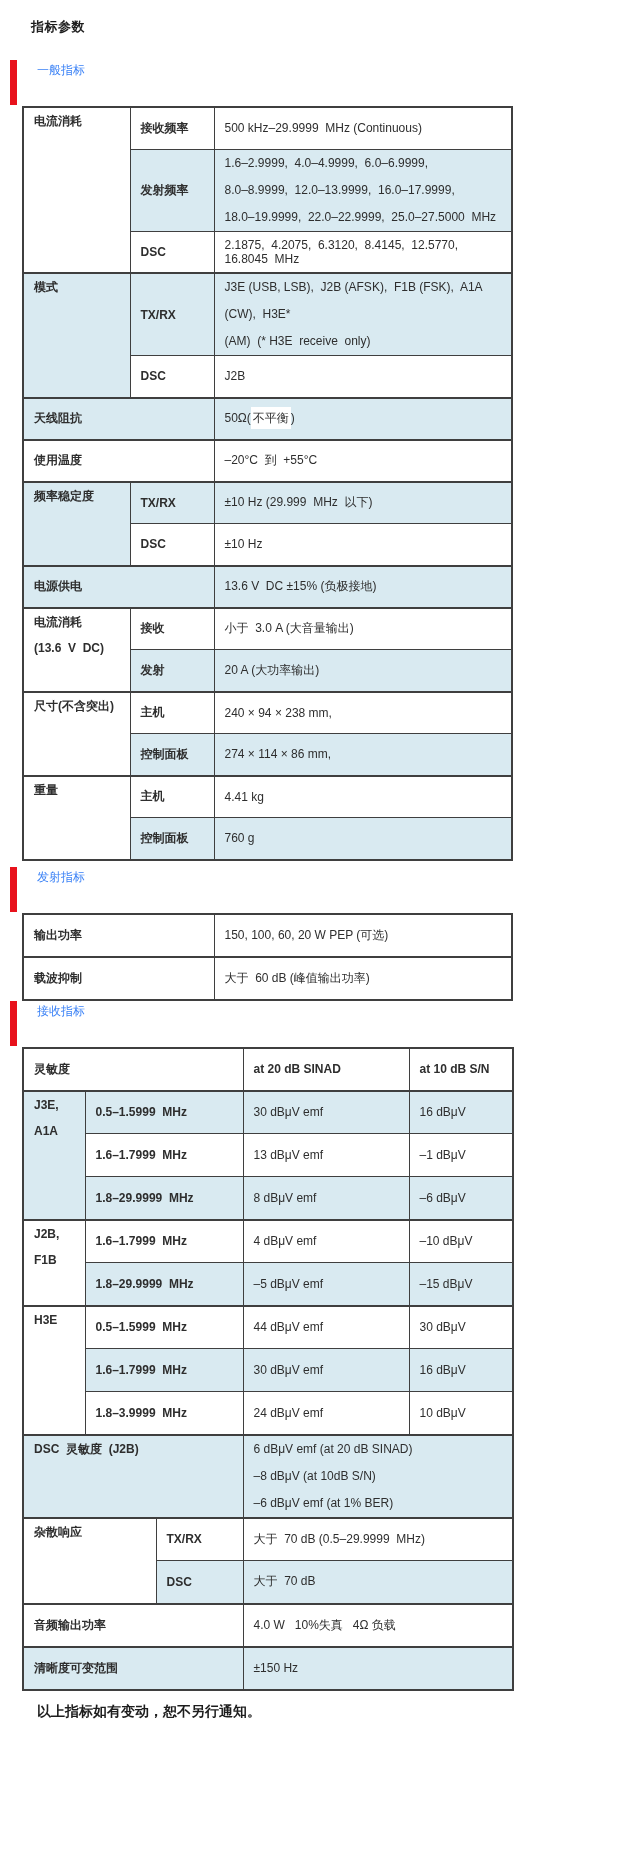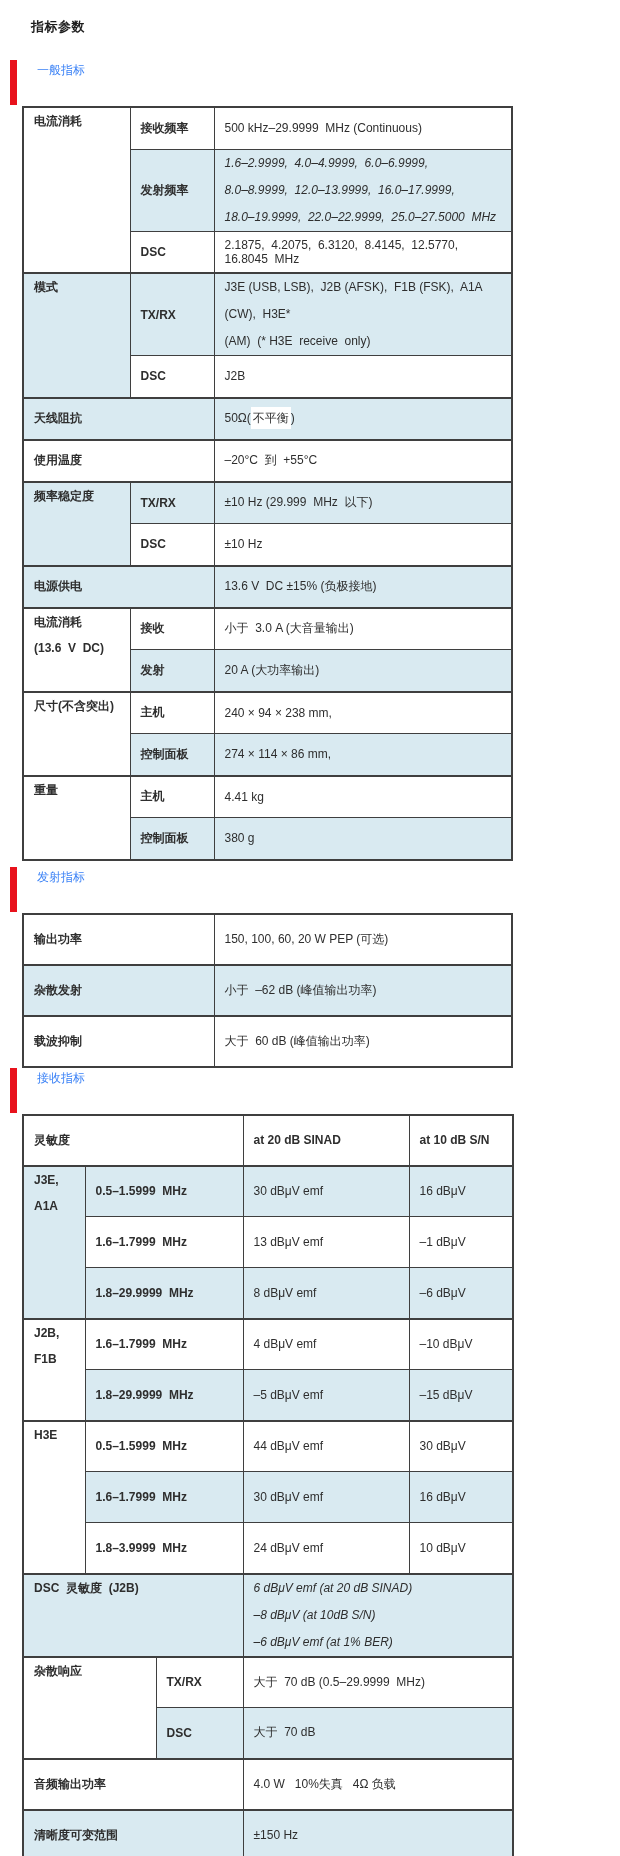--- a/index.html
+++ b/index.html
@@ -34,7 +34,7 @@
   td.lbl{font-weight:bold;color:var(--ink);}
   td.top{vertical-align:top;padding-top:13px;line-height:26px;}
   td.ml{line-height:27px;padding-top:6px;padding-bottom:6px;}
-  td.h84{height:84px;font-style:italic;}
+  td.h84{height:84px;}
   td.h64{height:64px;}
   .hl{background:#fff;padding:4px 2px;}
   .footer-note{margin:0 0 0 37px;font-size:16px;font-weight:bold;color:var(--ink);}

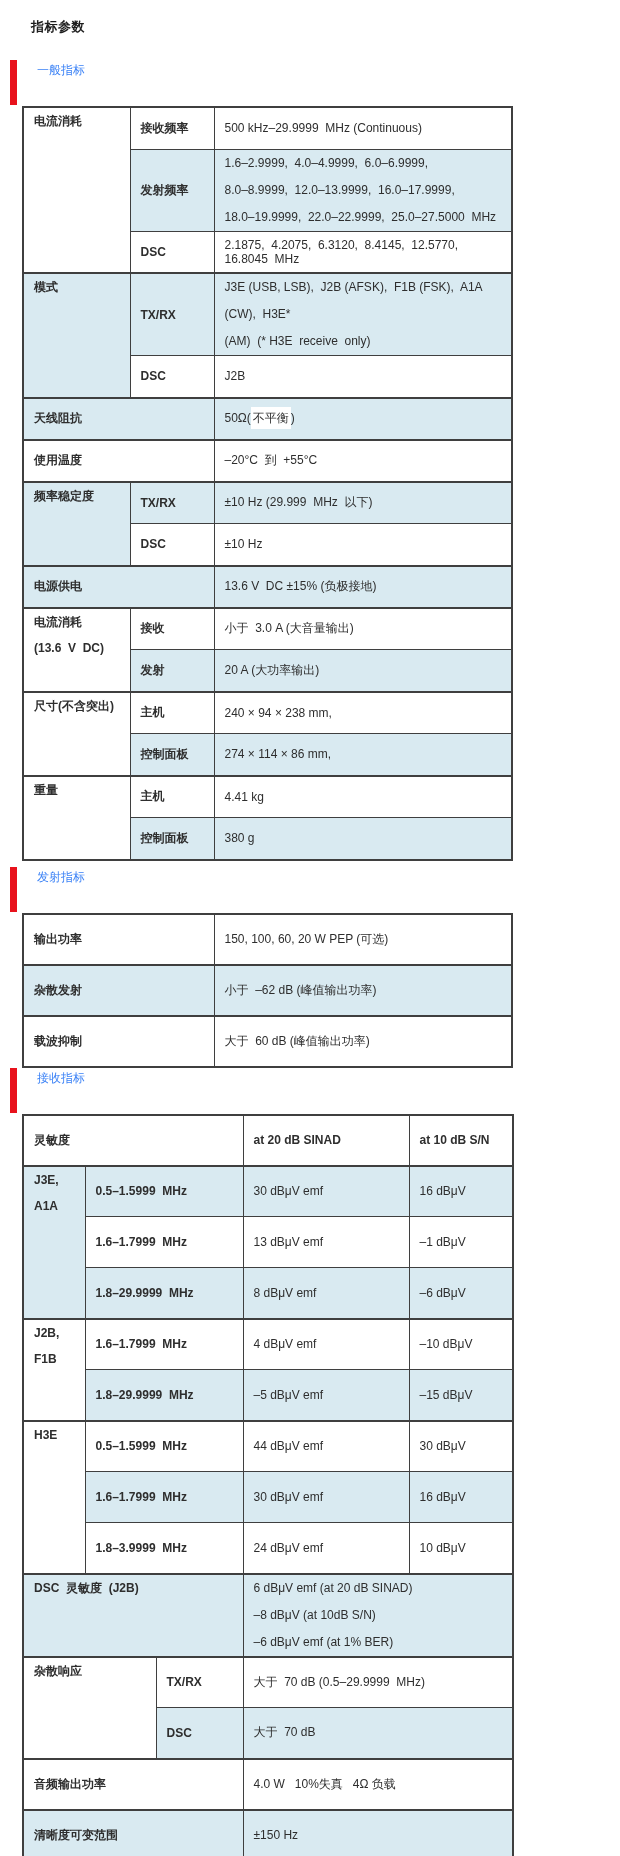--- a/index.html
+++ b/index.html
@@ -128,7 +128,7 @@
   </tr>
   <tr>
     <td class="lbl" style="background:var(--blue)">控制面板</td>
-    <td style="background:var(--blue)">380 g</td>
+    <td style="background:var(--blue)">760 g</td>
   </tr>
 </tbody>
   </table>

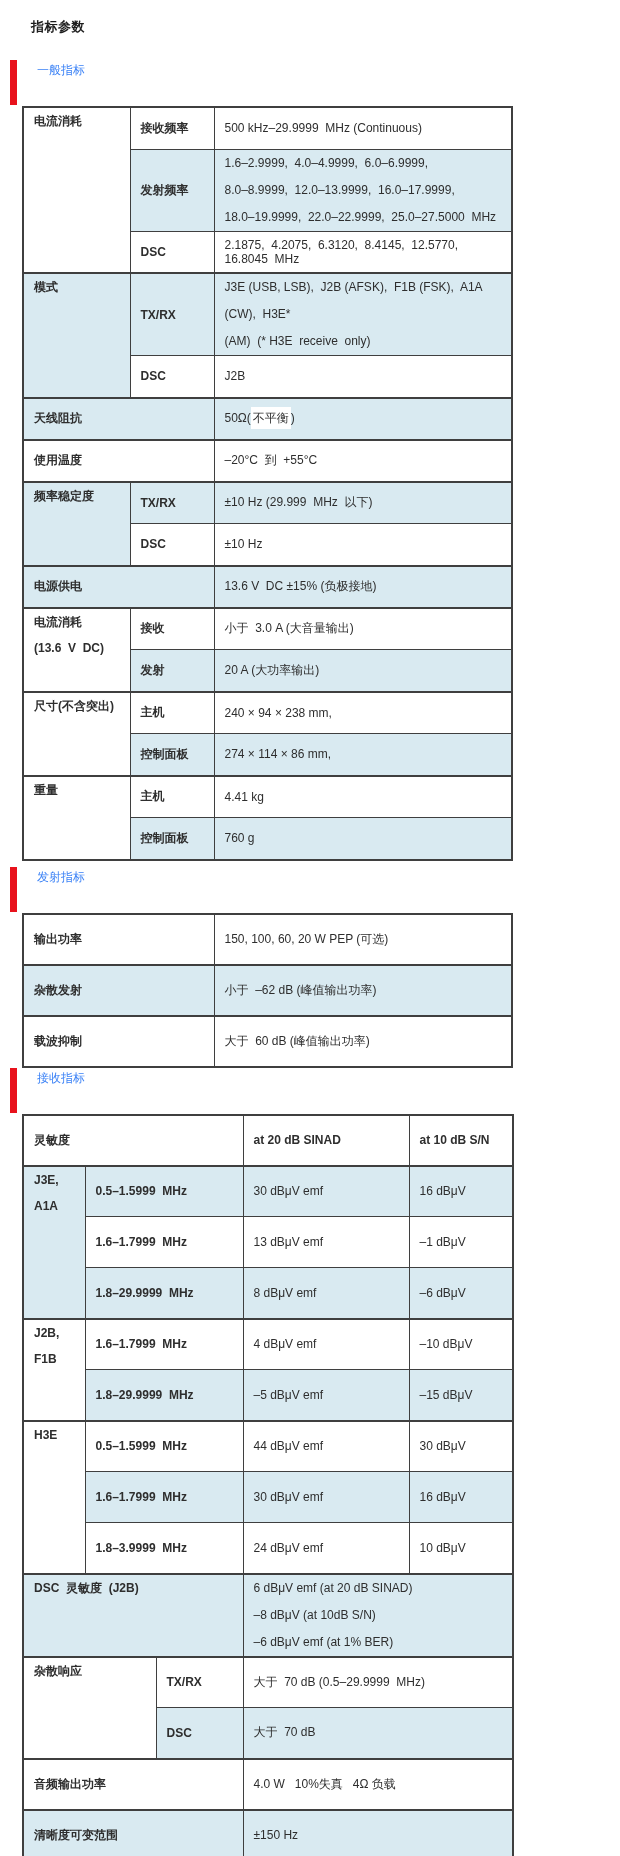--- a/index.html
+++ b/index.html
@@ -29,7 +29,7 @@
     white-space:pre-wrap;color:var(--val);
     overflow:hidden;
   }
-  table.t2 td,table.t3 td{height:51px;}
+  table.t2 td,table.t3 td{height:43px;}
   tr.gt td{border-top-width:2px;}
   td.lbl{font-weight:bold;color:var(--ink);}
   td.top{vertical-align:top;padding-top:13px;line-height:26px;}

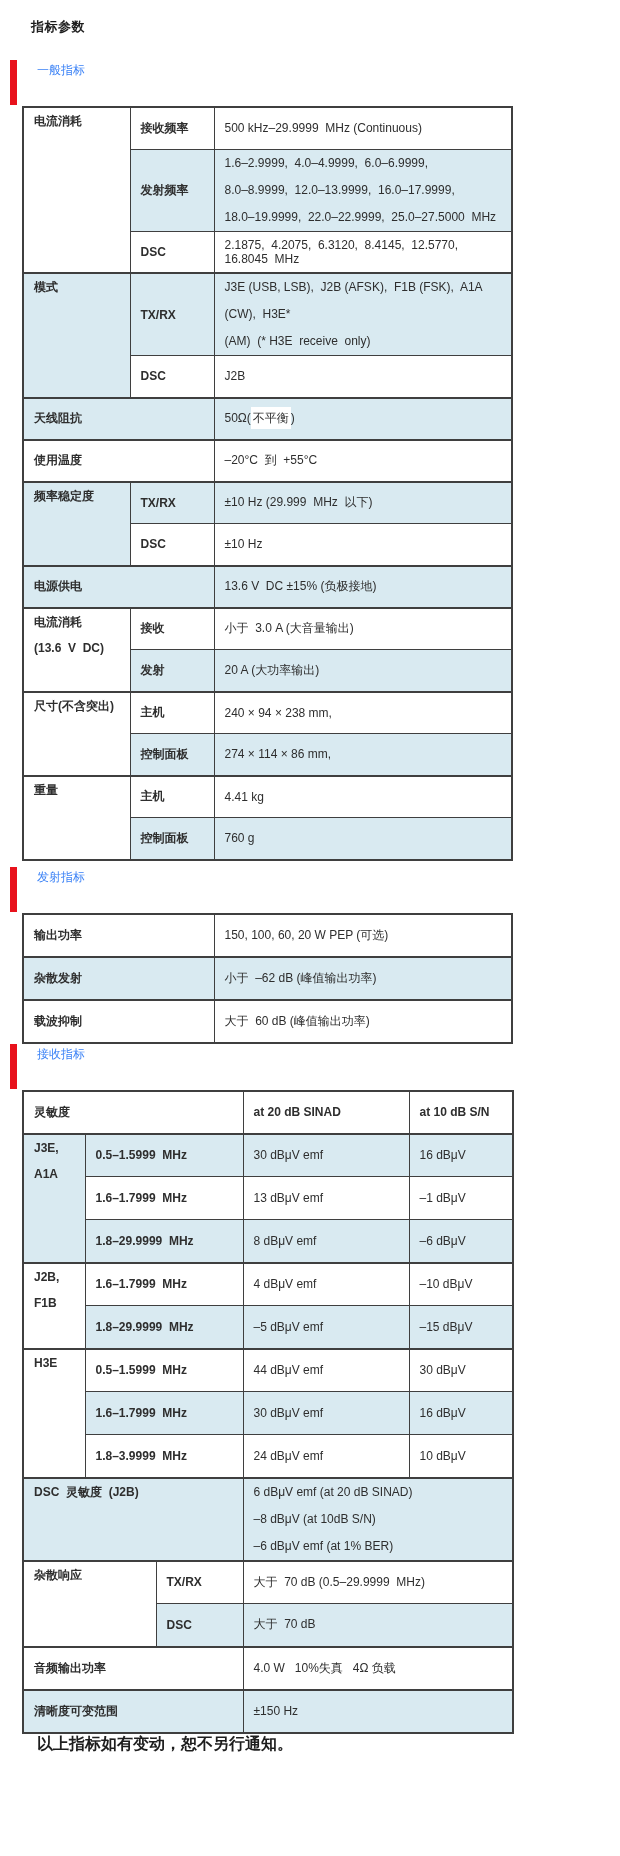--- a/index.html
+++ b/index.html
@@ -147,10 +147,6 @@
       <tr class="gt">
     <td class="lbl">输出功率</td>
     <td>150, 100, 60, 20 W PEP (可选)</td>
-  </tr>
-  <tr class="gt">
-    <td class="lbl" style="background:var(--blue)">杂散发射</td>
-    <td style="background:var(--blue)">小于  –62 dB (峰值输出功率)</td>
   </tr>
   <tr class="gt">
     <td class="lbl">载波抑制</td>

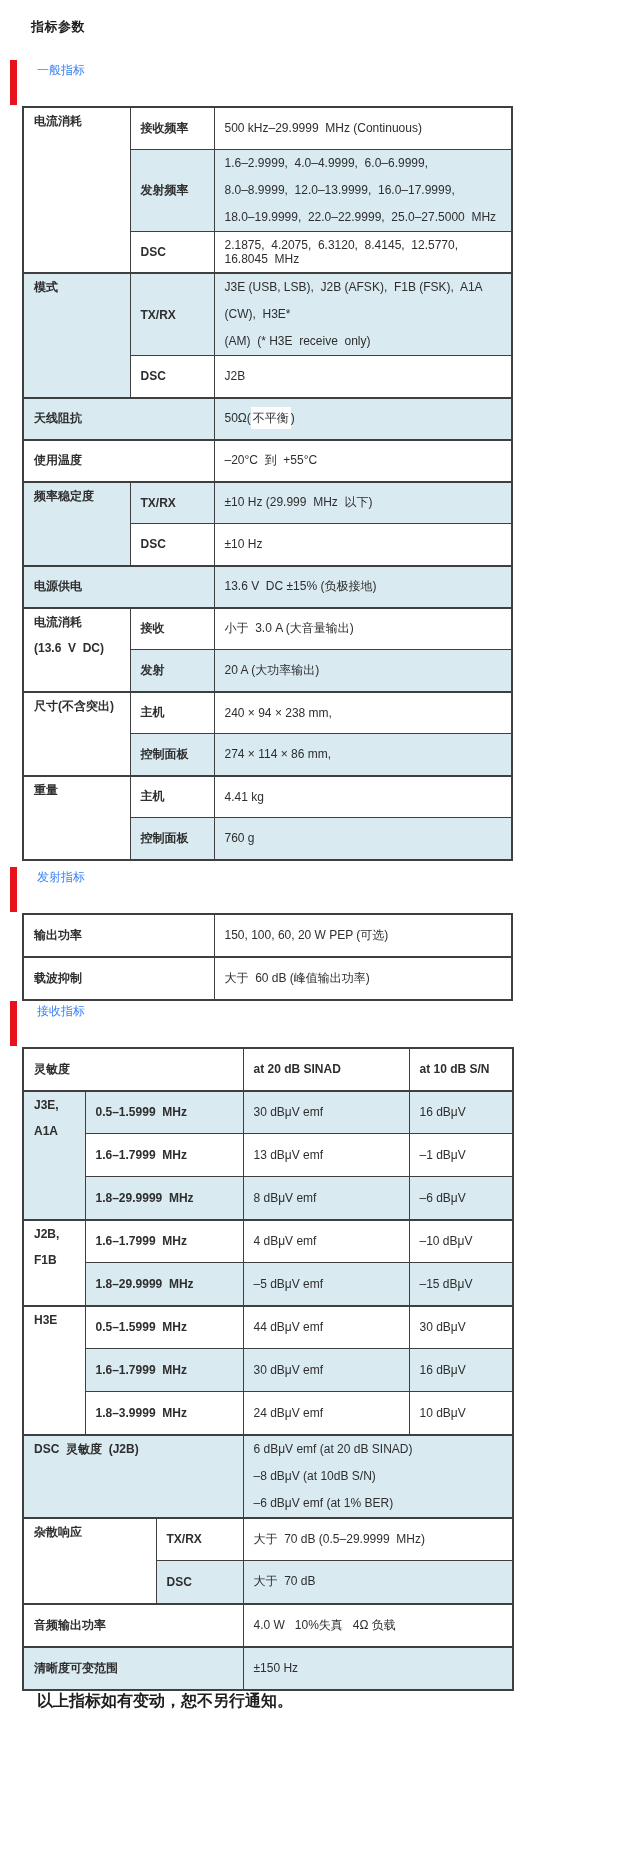--- a/index.html
+++ b/index.html
@@ -37,7 +37,7 @@
   td.h84{height:84px;}
   td.h64{height:64px;}
   .hl{background:#fff;padding:4px 2px;}
-  .footer-note{margin:0 0 0 37px;font-size:16px;font-weight:bold;color:var(--ink);}
+  .footer-note{margin:12px 0 0 37px;font-size:14px;font-weight:bold;color:var(--ink);}
 </style>
 </head>
 <body>

